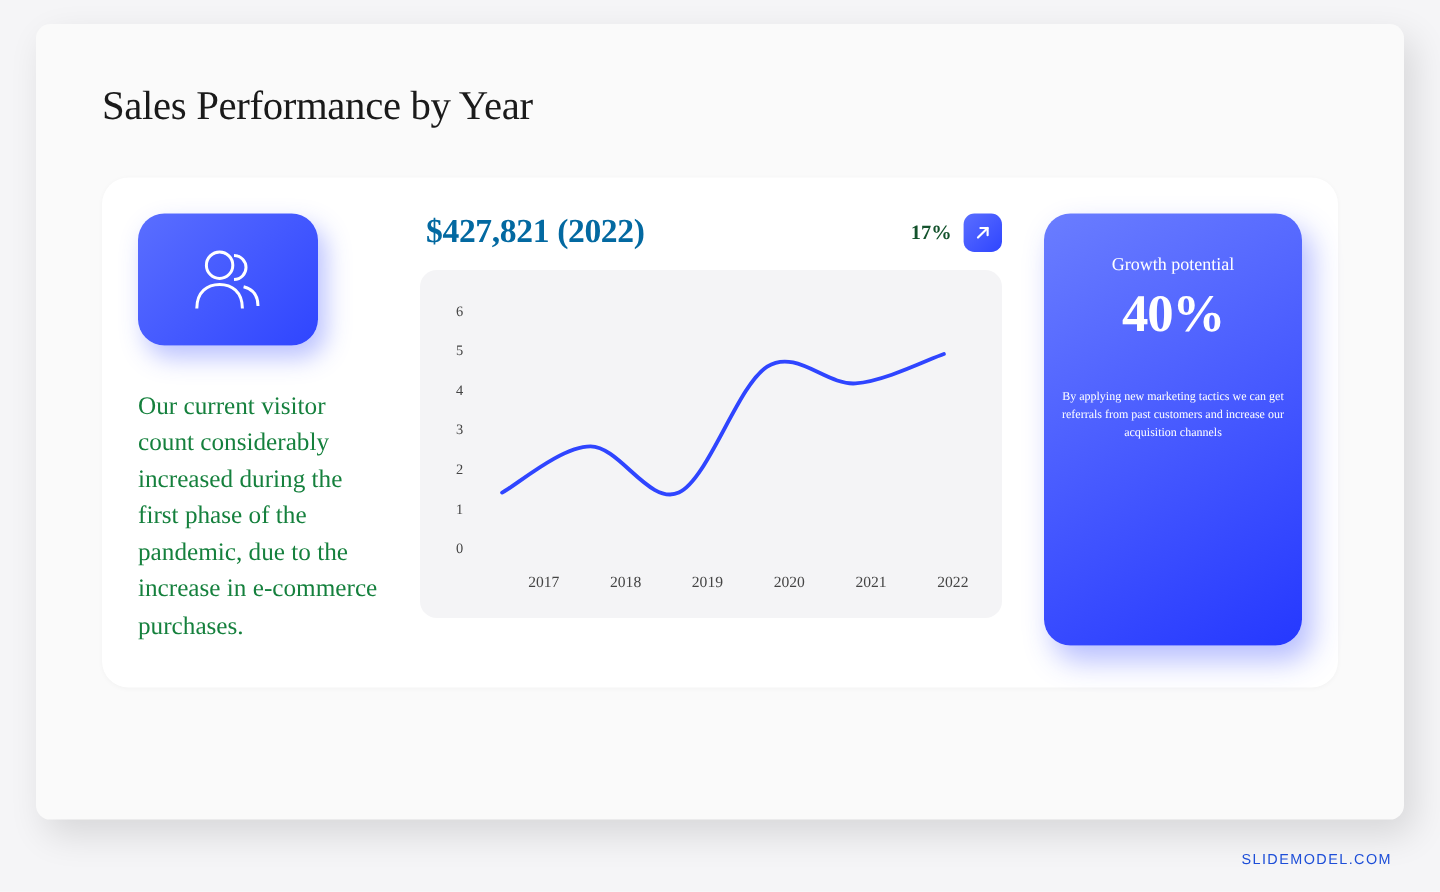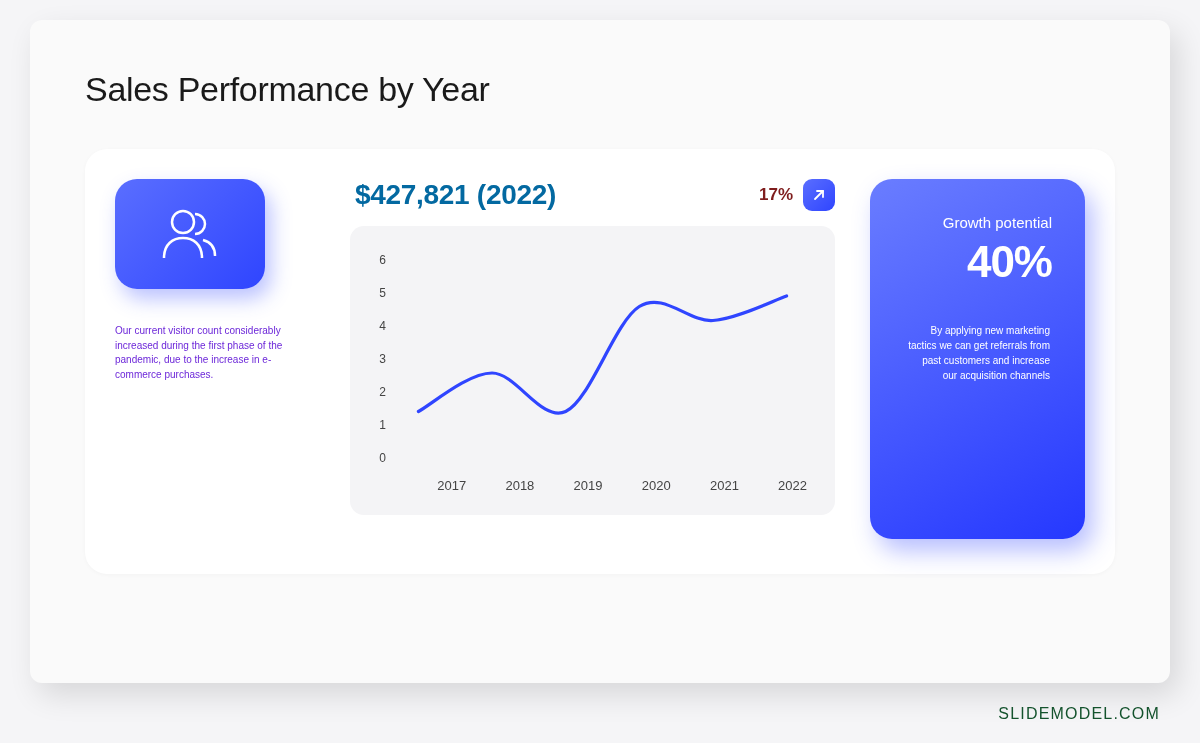--- a/index.html
+++ b/index.html
@@ -20,6 +20,7 @@
       border-radius: 12px;
       box-shadow: 8px 12px 30px rgba(0,0,0,0.12);
       padding: 50px 55px 40px;
+      font-family: Liberation Serif, serif;
     }
     .page-title {
       font-size: 34px;

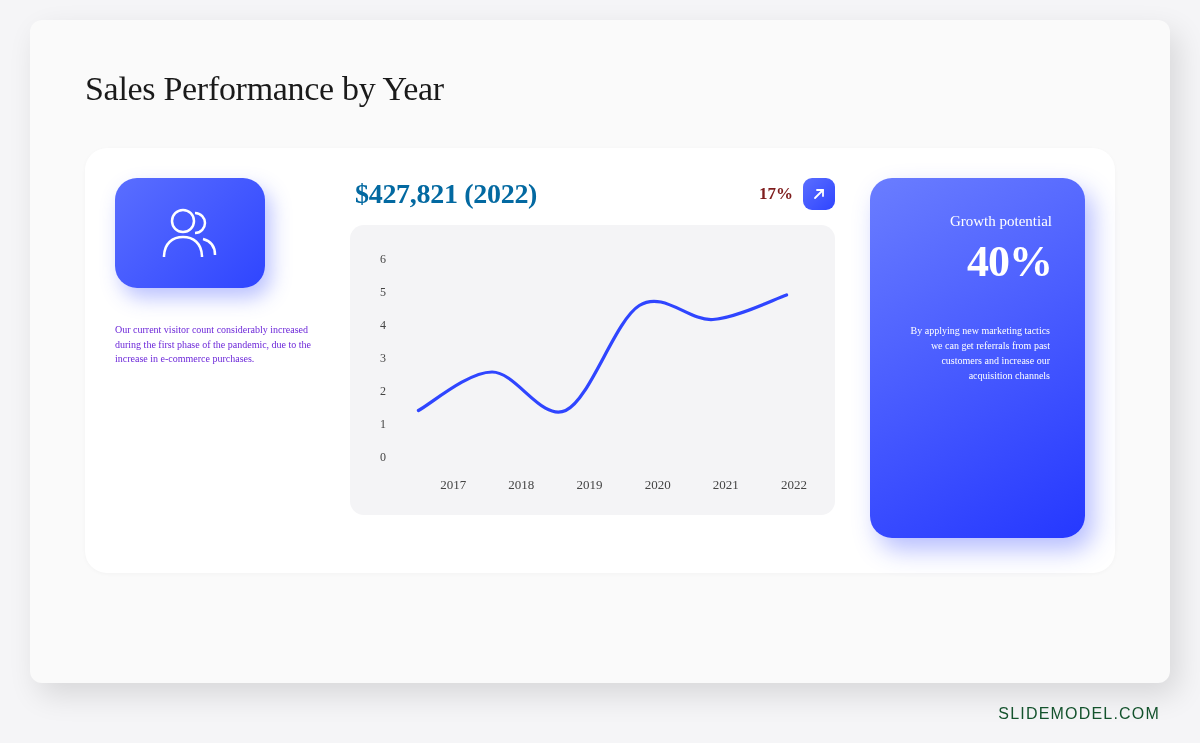--- a/index.html
+++ b/index.html
@@ -84,7 +84,7 @@
     .pct-text {
       font-size: 17px;
       font-weight: 700;
-      color: #7f1d1d;
+      color: #14532d;
     }
     .arrow-badge {
       width: 32px;

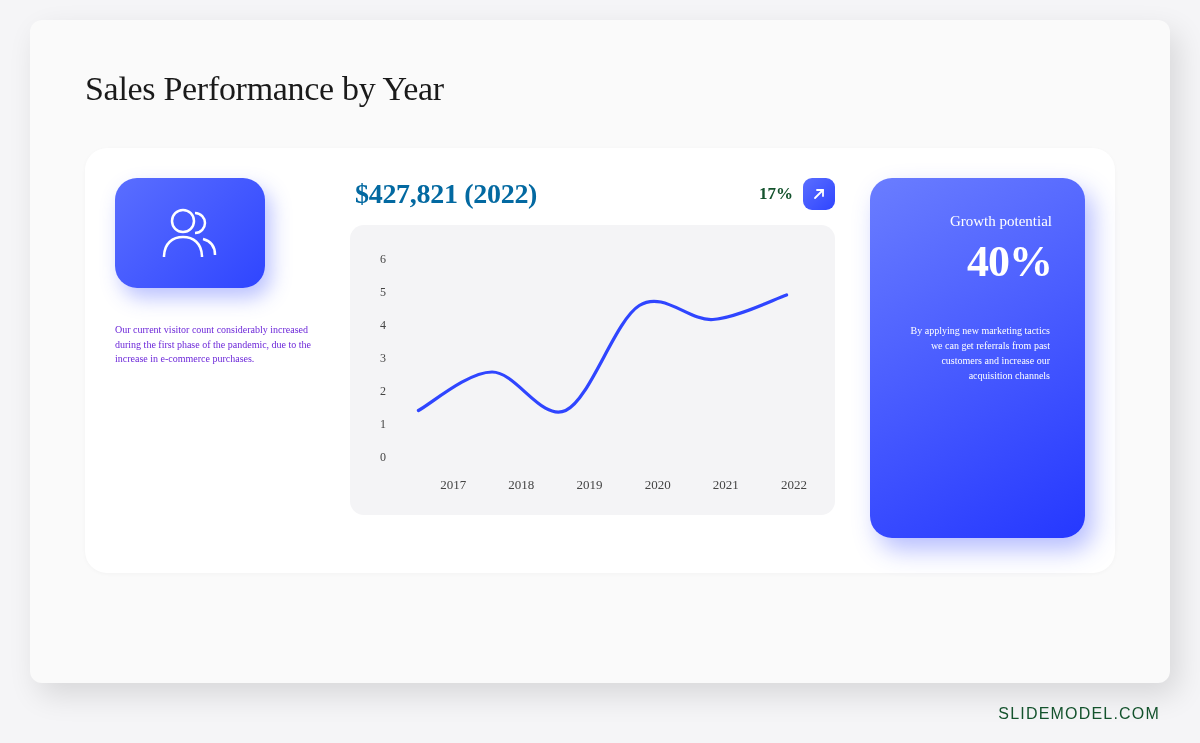--- a/index.html
+++ b/index.html
@@ -140,8 +140,8 @@
       flex-shrink: 0;
       background: linear-gradient(150deg, #6a7dff 0%, #2538ff 100%);
       border-radius: 22px;
-      padding: 35px 33px 40px;
-      text-align: right;
+      padding: 35px 4px 40px;
+      text-align: center;
       color: #fff;
       box-shadow: 8px 12px 24px rgba(50, 70, 255, 0.35);
       min-height: 360px;

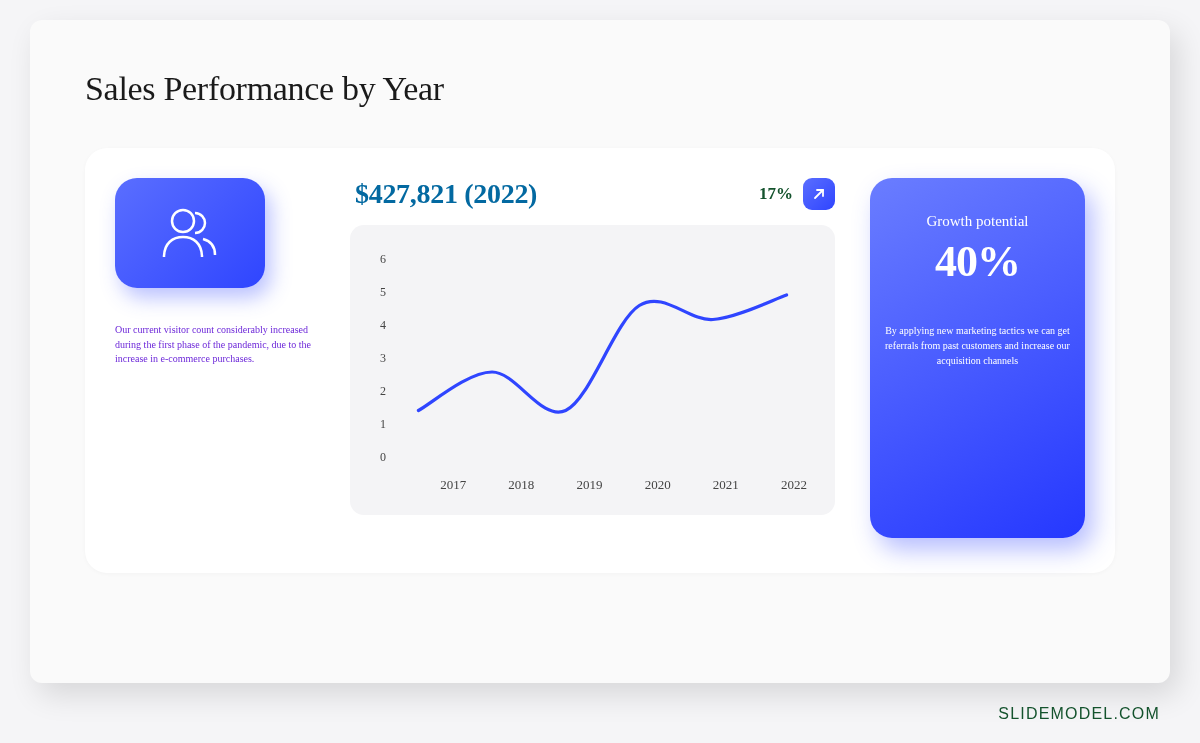--- a/index.html
+++ b/index.html
@@ -54,9 +54,9 @@
       margin-bottom: 35px;
     }
     .visitor-text {
-      font-size: 10px;
+      font-size: 21px;
       line-height: 1.45;
-      color: #6d28d9;
+      color: #15803d;
       font-weight: 400;
     }
     .center-column {

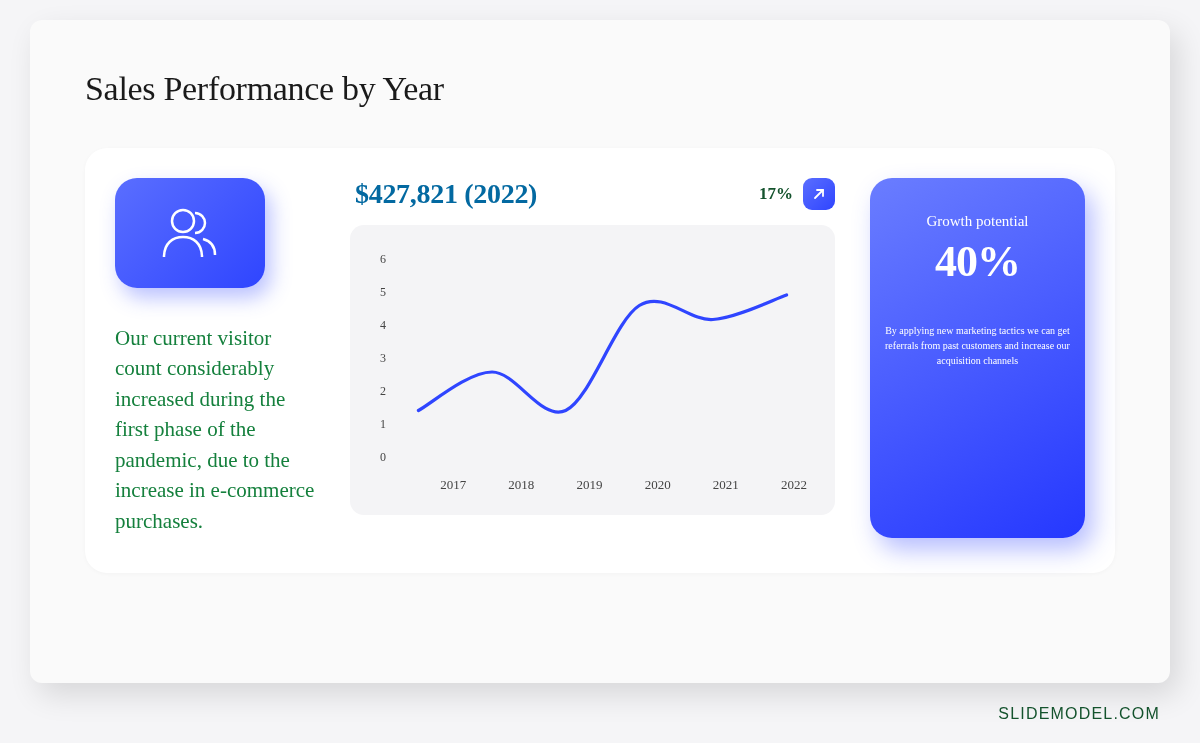--- a/index.html
+++ b/index.html
@@ -167,9 +167,9 @@
       position: absolute;
       bottom: 20px;
       right: 40px;
-      font-size: 16px;
+      font-size: 12px;
       letter-spacing: 1.2px;
-      color: #14532d;
+      color: #1d4ed8;
       font-weight: 500;
     }
   </style>

